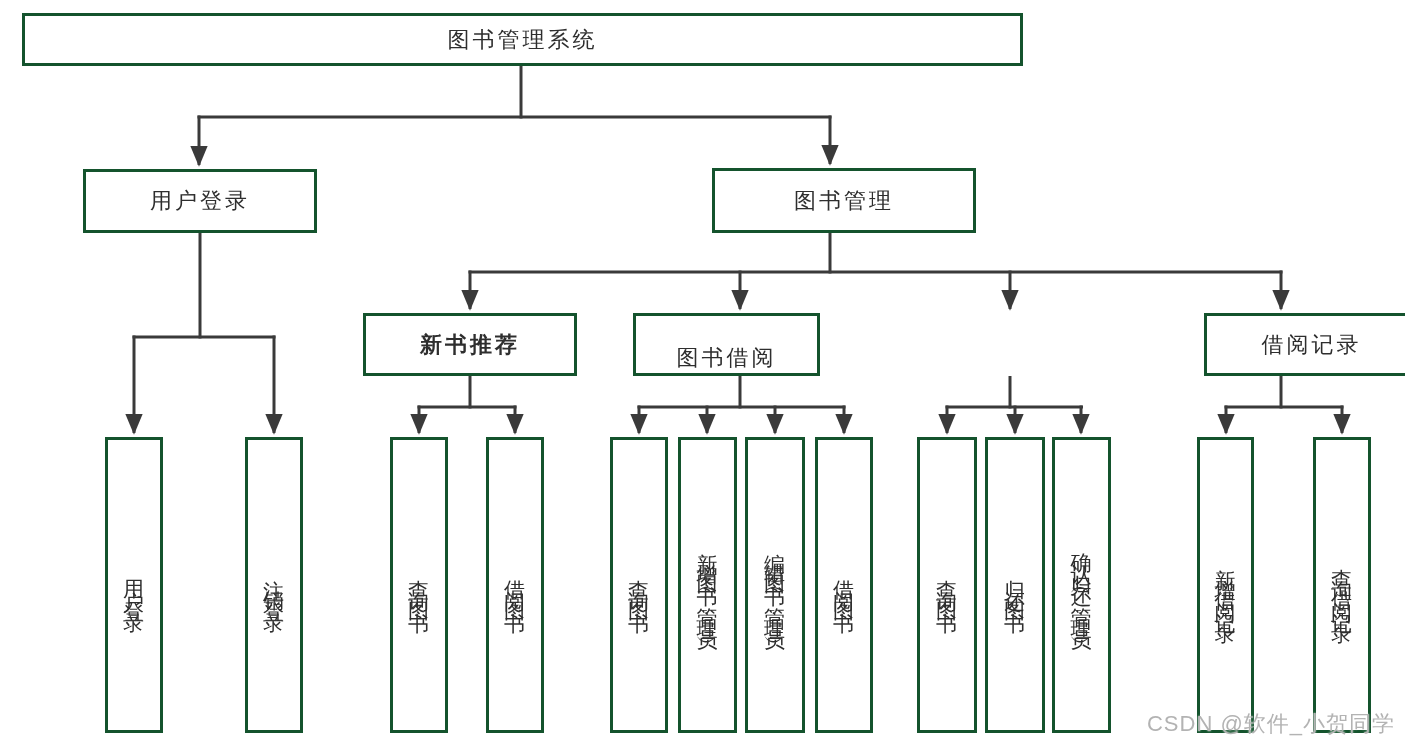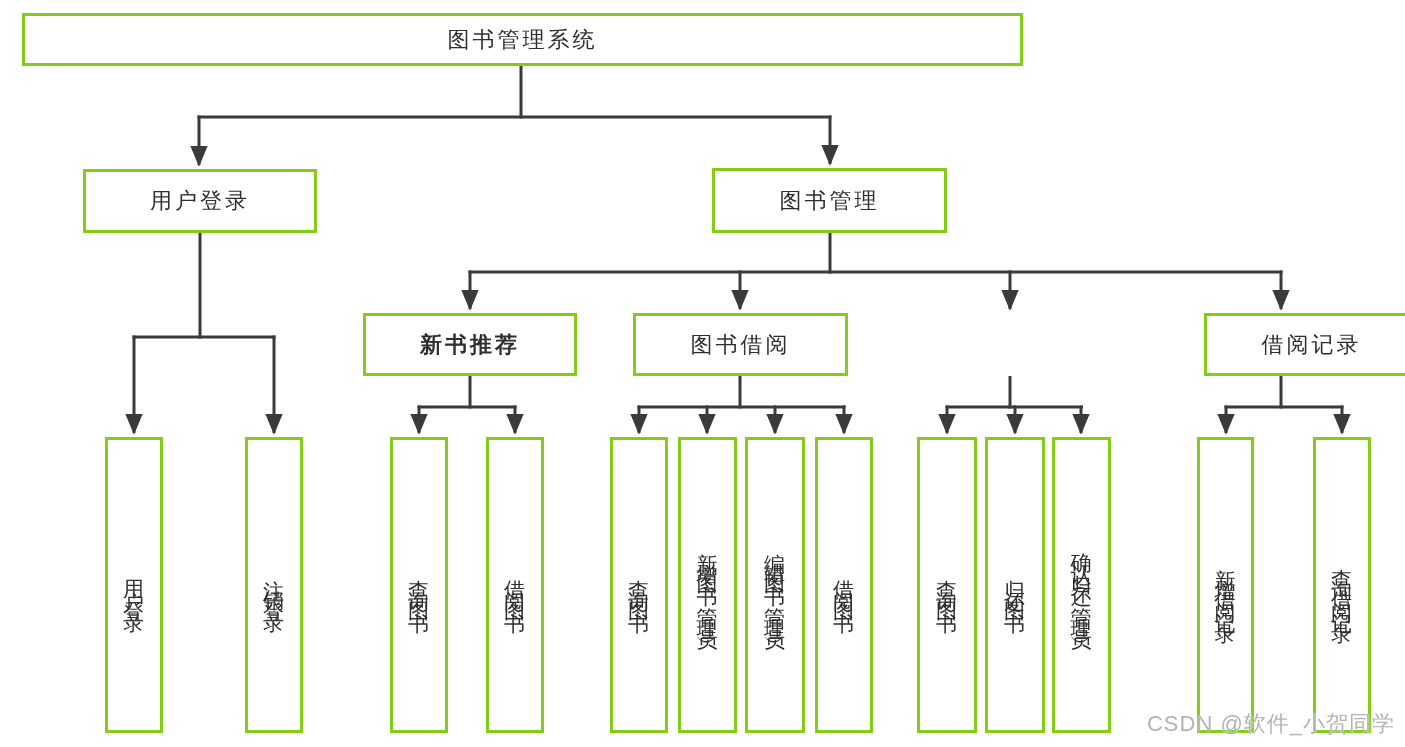--- a/index.html
+++ b/index.html
@@ -20,7 +20,7 @@
   .box {
     position: absolute;
     box-sizing: border-box;
-    border: 3px solid #84cc16;
+    border: 3px solid #14532d;
     background: #ffffff;
     display: flex;
     align-items: center;

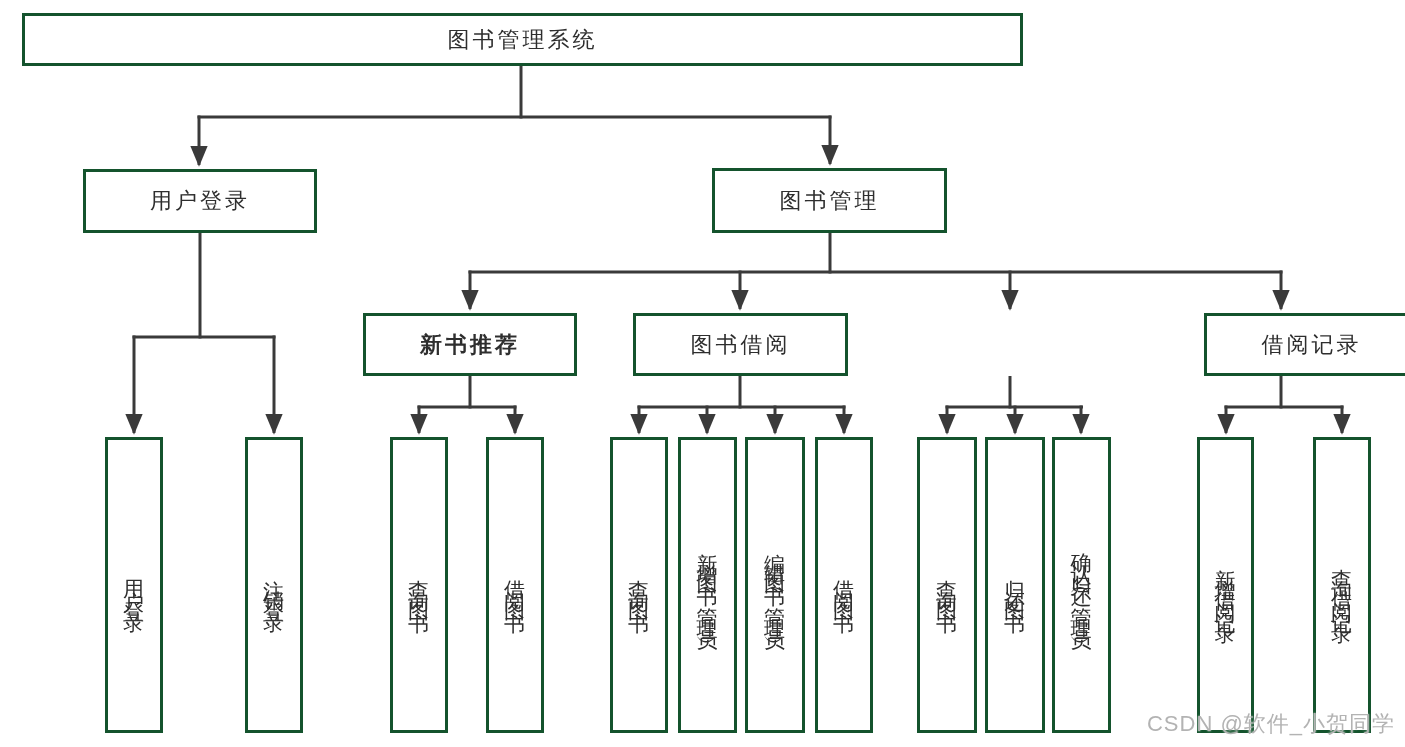--- a/index.html
+++ b/index.html
@@ -111,7 +111,7 @@
   <div class="box hbox" style="left:83px; top:169px; width:234px; height:64px;">
     <span>用户登录</span>
   </div>
-  <div class="box hbox" style="left:712px; top:168px; width:235px; height:65px;">
+  <div class="box hbox" style="left:712px; top:168px; width:264px; height:65px;">
     <span>图书管理</span>
   </div>
 

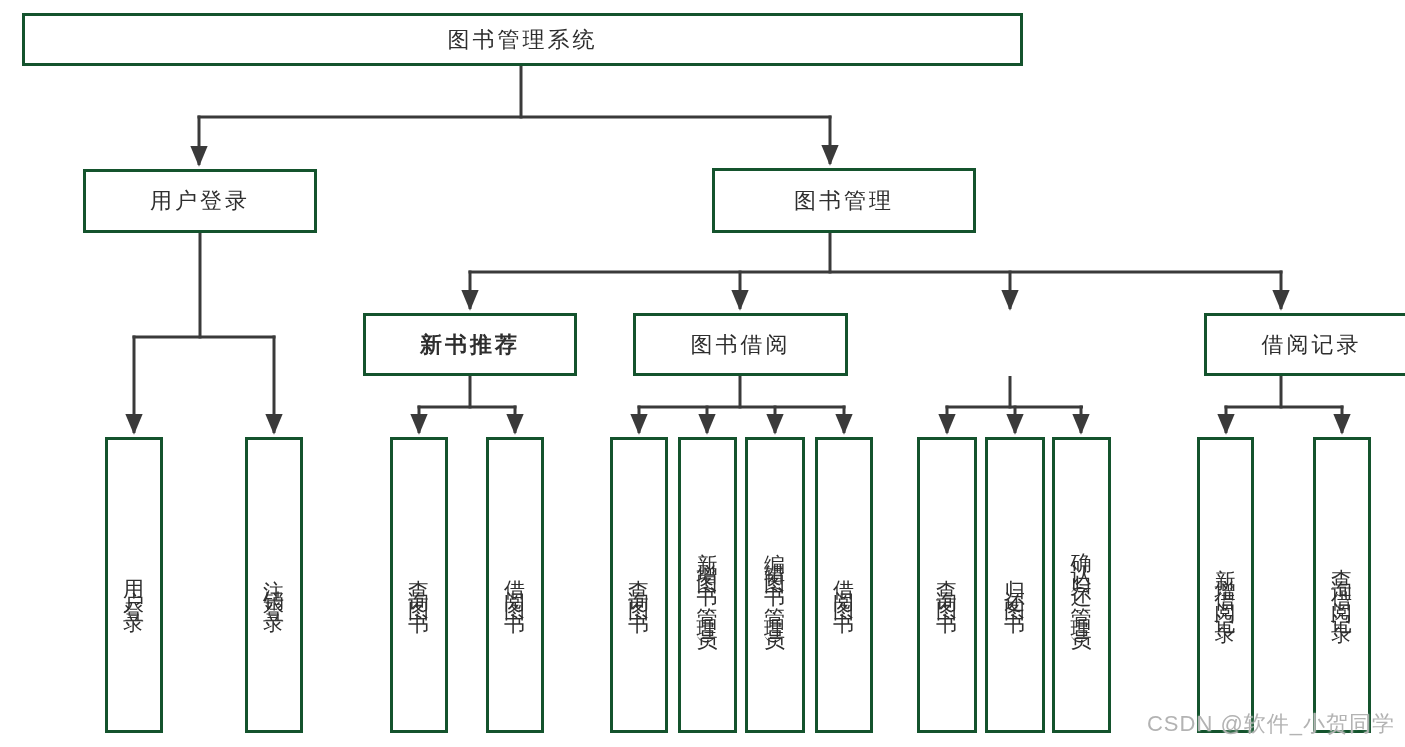--- a/index.html
+++ b/index.html
@@ -118,7 +118,7 @@
   <div class="box hbox" style="left:363px; top:313px; width:214px; height:63px;font-weight:bold;">
     <span>新书推荐</span>
   </div>
-  <div class="box hbox" style="left:633px; top:313px; width:215px; height:63px;">
+  <div class="box hbox" style="left:633px; top:313px; width:187px; height:63px;align-items:flex-end;">
     <span>图书借阅</span>
   </div>
   <div class="box hbox" style="left:1204px; top:313px; width:215px; height:63px;">

